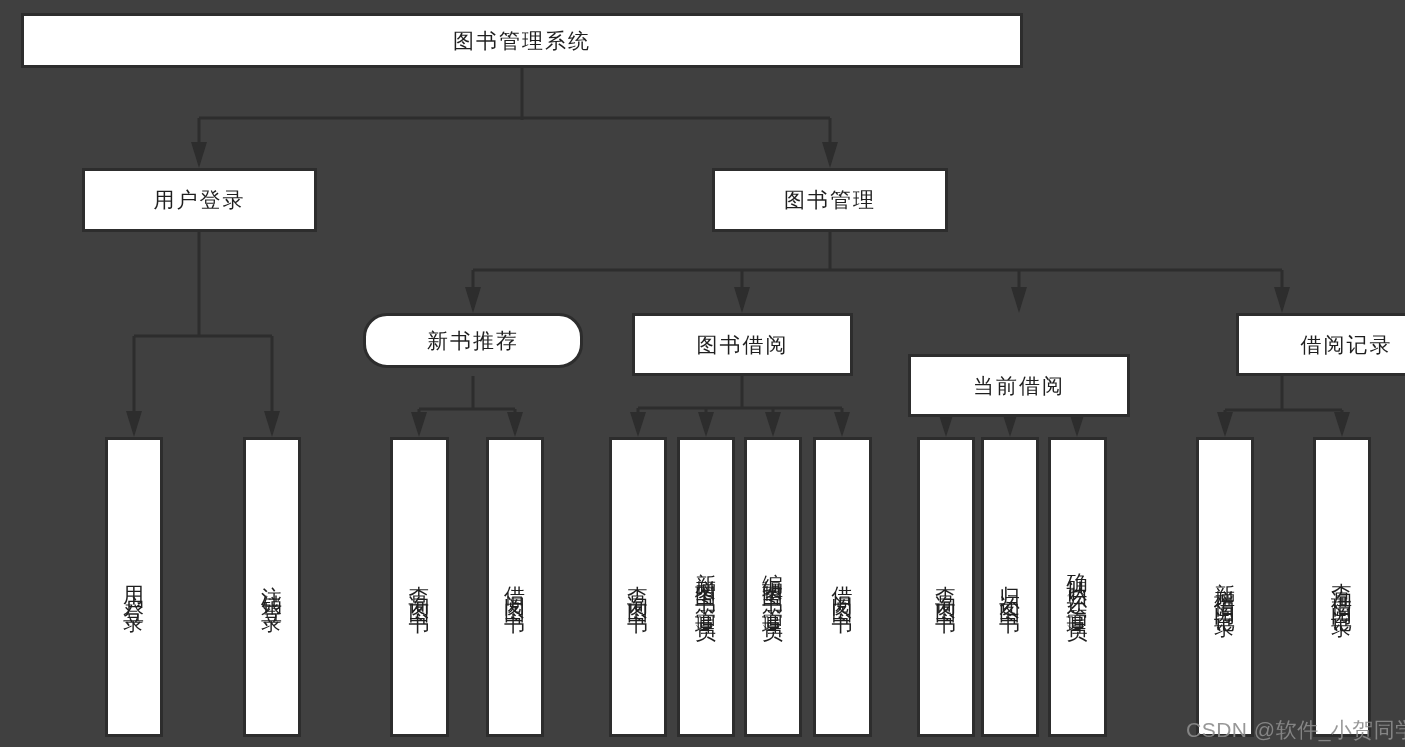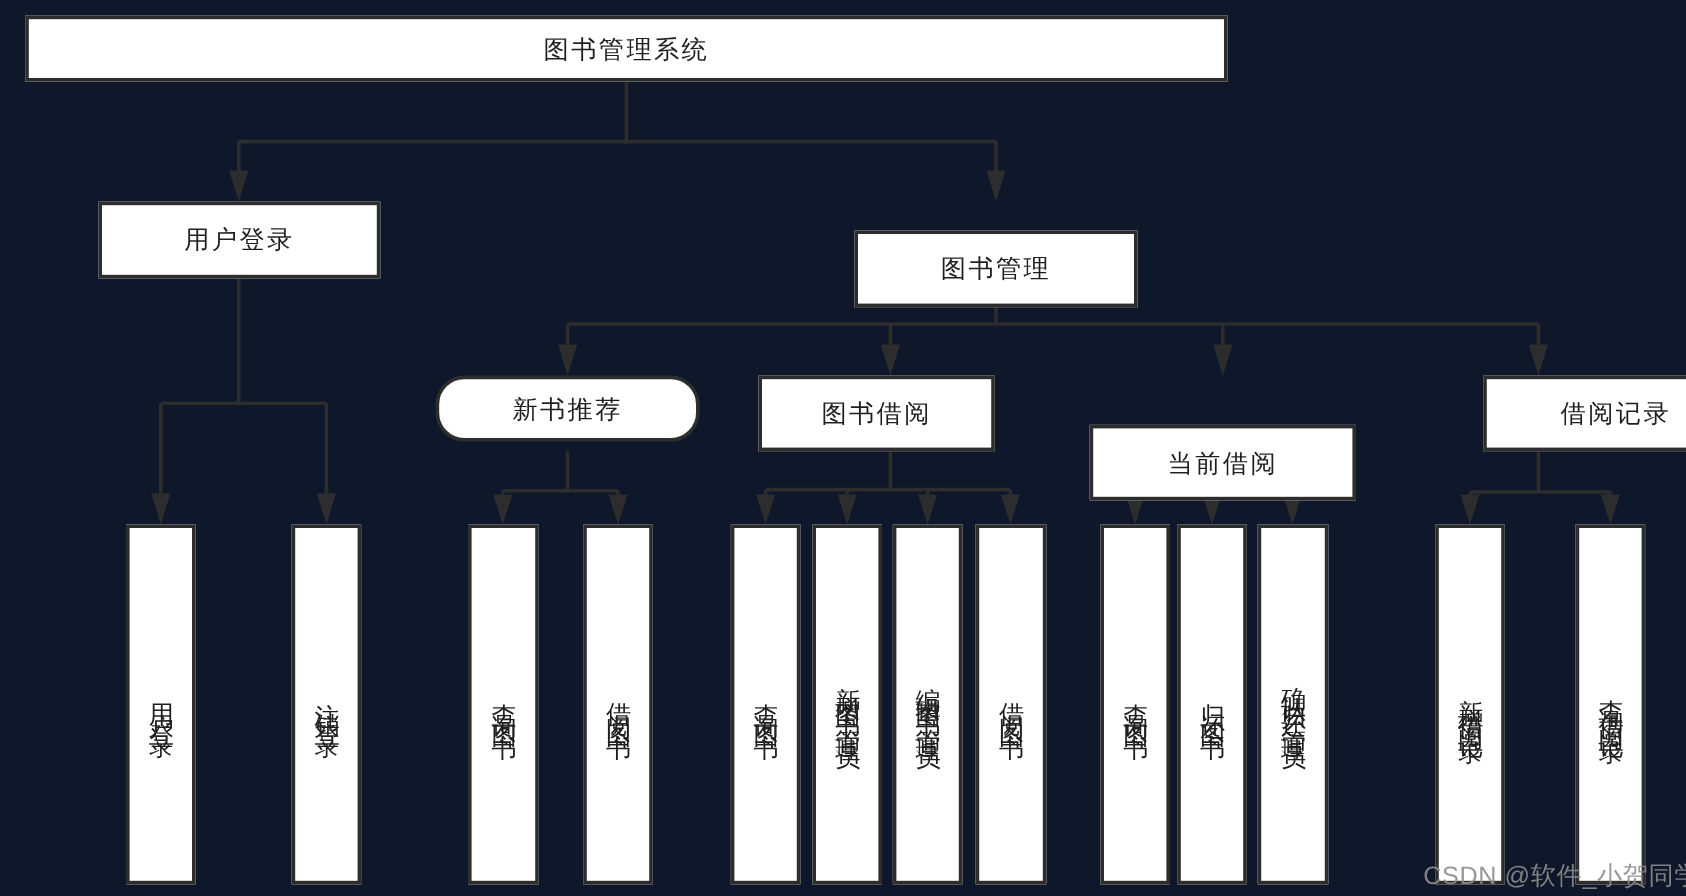--- a/index.html
+++ b/index.html
@@ -7,7 +7,7 @@
     position: relative;
     width: 1405px;
     height: 747px;
-    background: #0f172a;
+    background: #404040;
     font-family: "Liberation Sans", sans-serif;
     overflow: hidden;
   }

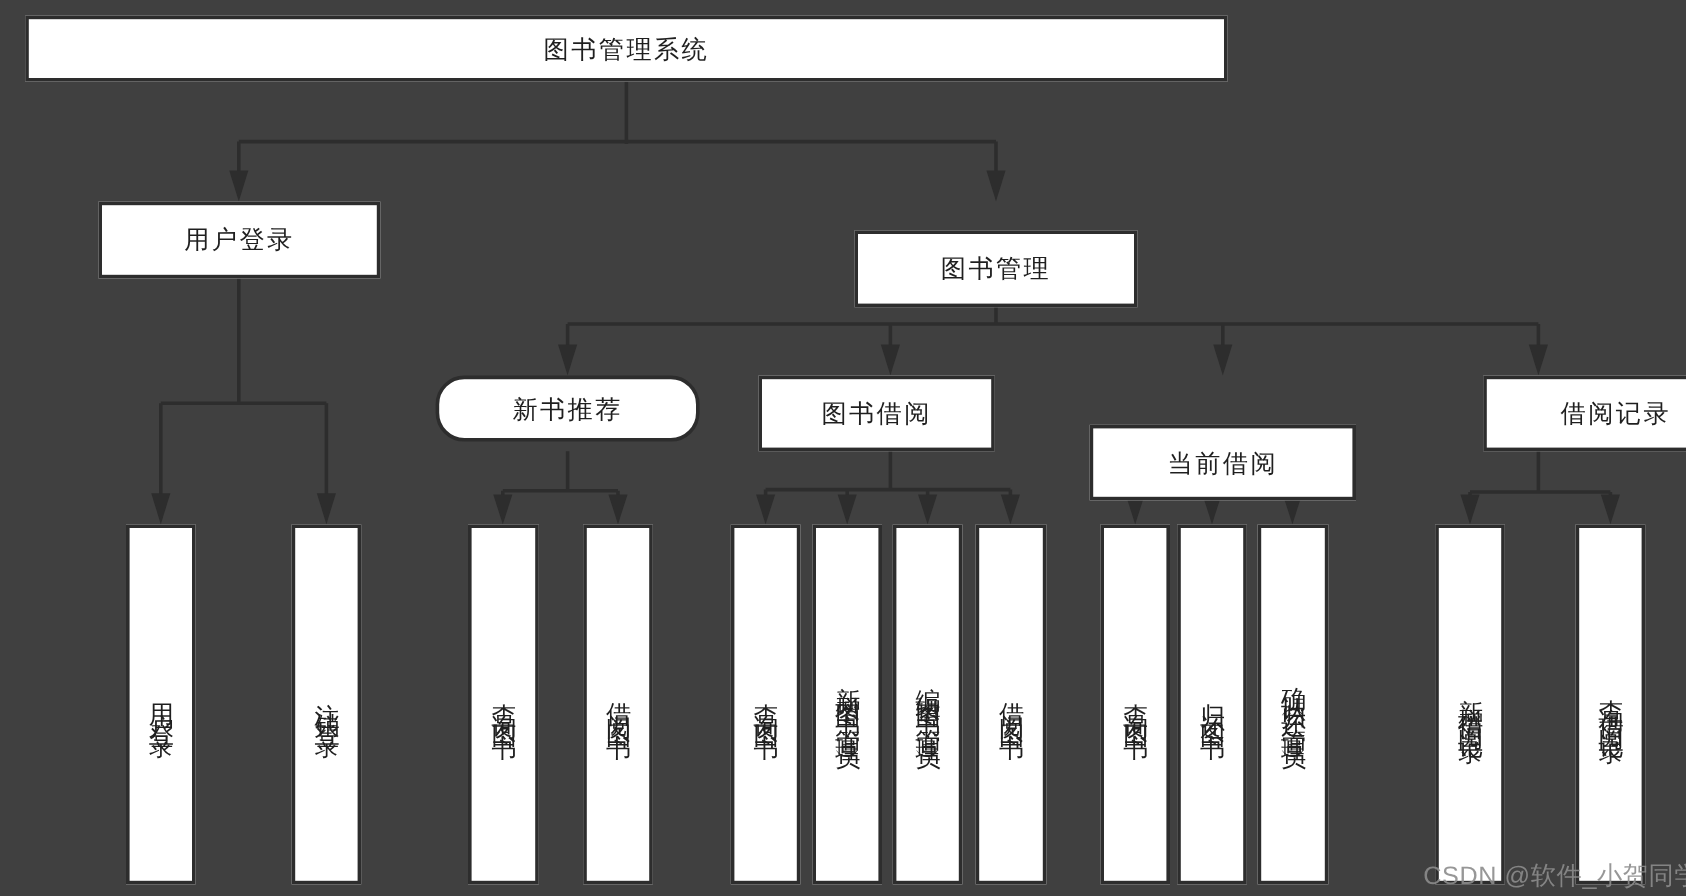--- a/index.html
+++ b/index.html
@@ -114,7 +114,7 @@
   <div class="node hnode" style="left:82px; top:168px; width:235px; height:64px;">
     <span>用户登录</span>
   </div>
-  <div class="node hnode" style="left:712px; top:168px; width:236px; height:64px;margin-top:24px;">
+  <div class="node hnode" style="left:712px; top:168px; width:236px; height:64px;">
     <span>图书管理</span>
   </div>
 

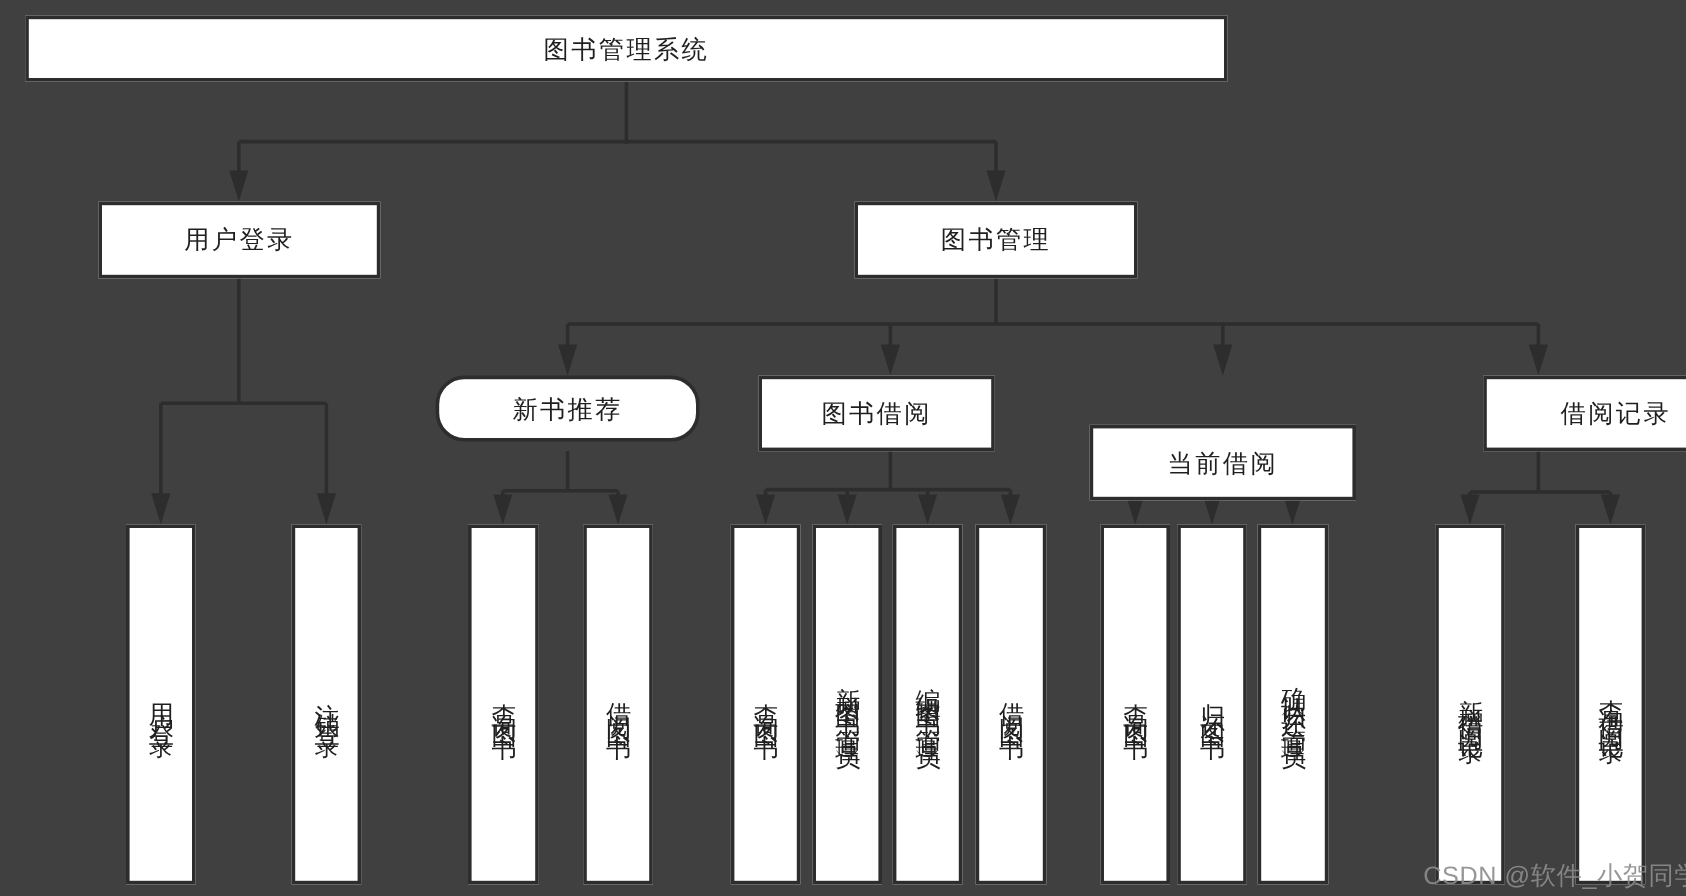--- a/index.html
+++ b/index.html
@@ -121,7 +121,7 @@
   <div class="node hnode" style="left:363px; top:313px; width:220px; height:55px;border-radius:24px;">
     <span>新书推荐</span>
   </div>
-  <div class="node hnode" style="left:632px; top:313px; width:197px; height:63px;">
+  <div class="node hnode" style="left:632px; top:313px; width:221px; height:63px;">
     <span>图书借阅</span>
   </div>
   <div class="node hnode" style="left:908px; top:313px; width:222px; height:63px;margin-top:41px;">

